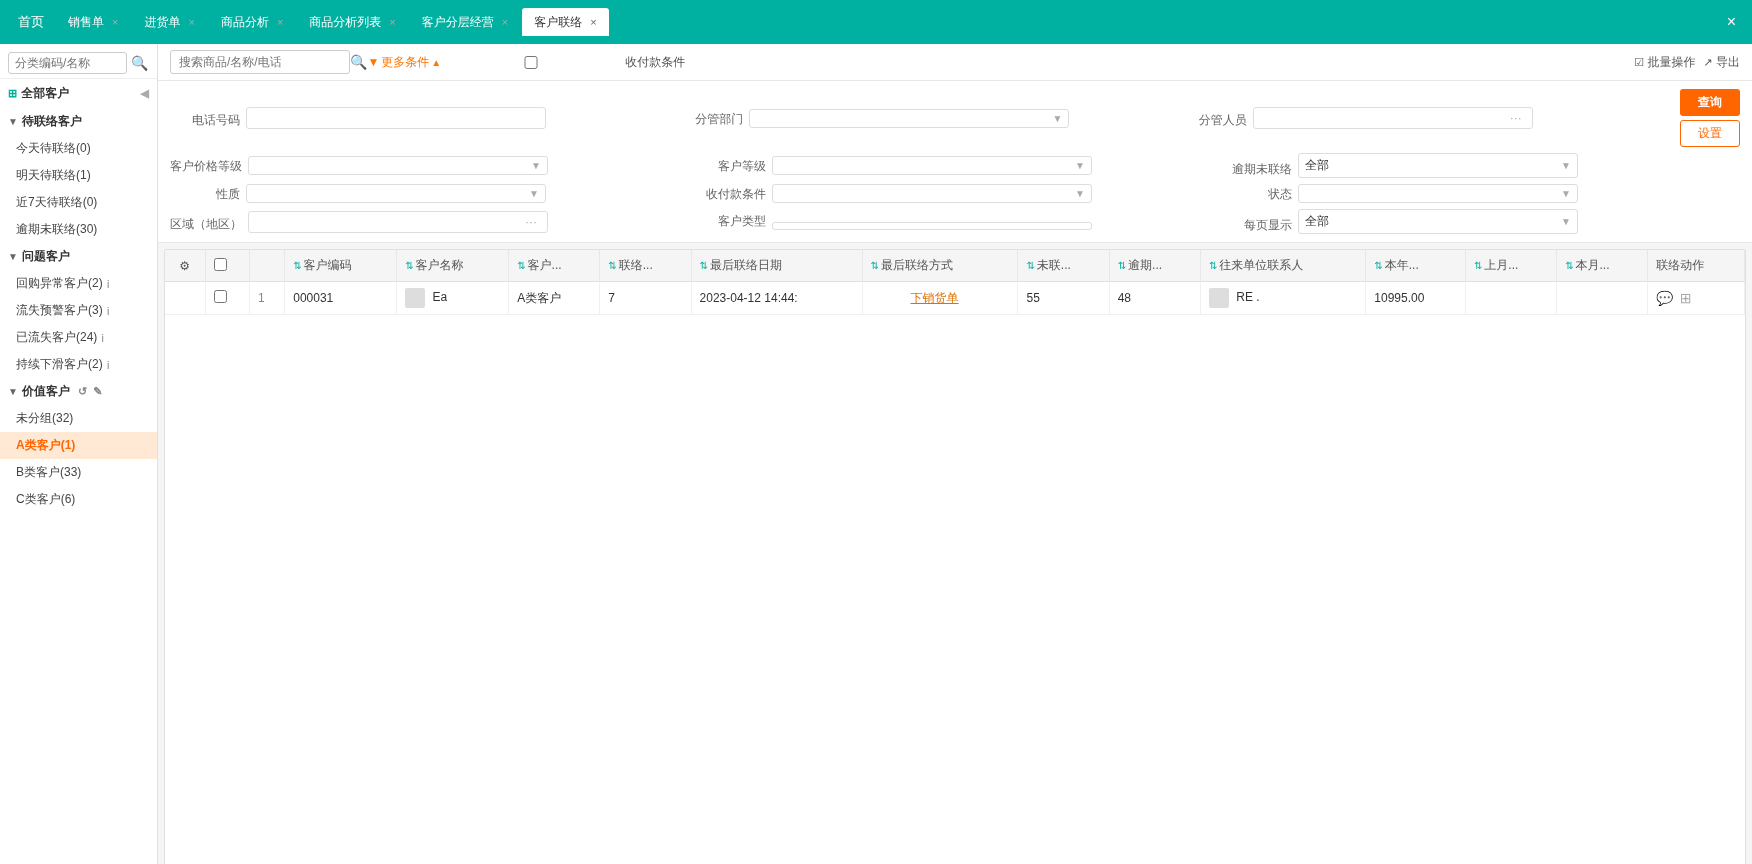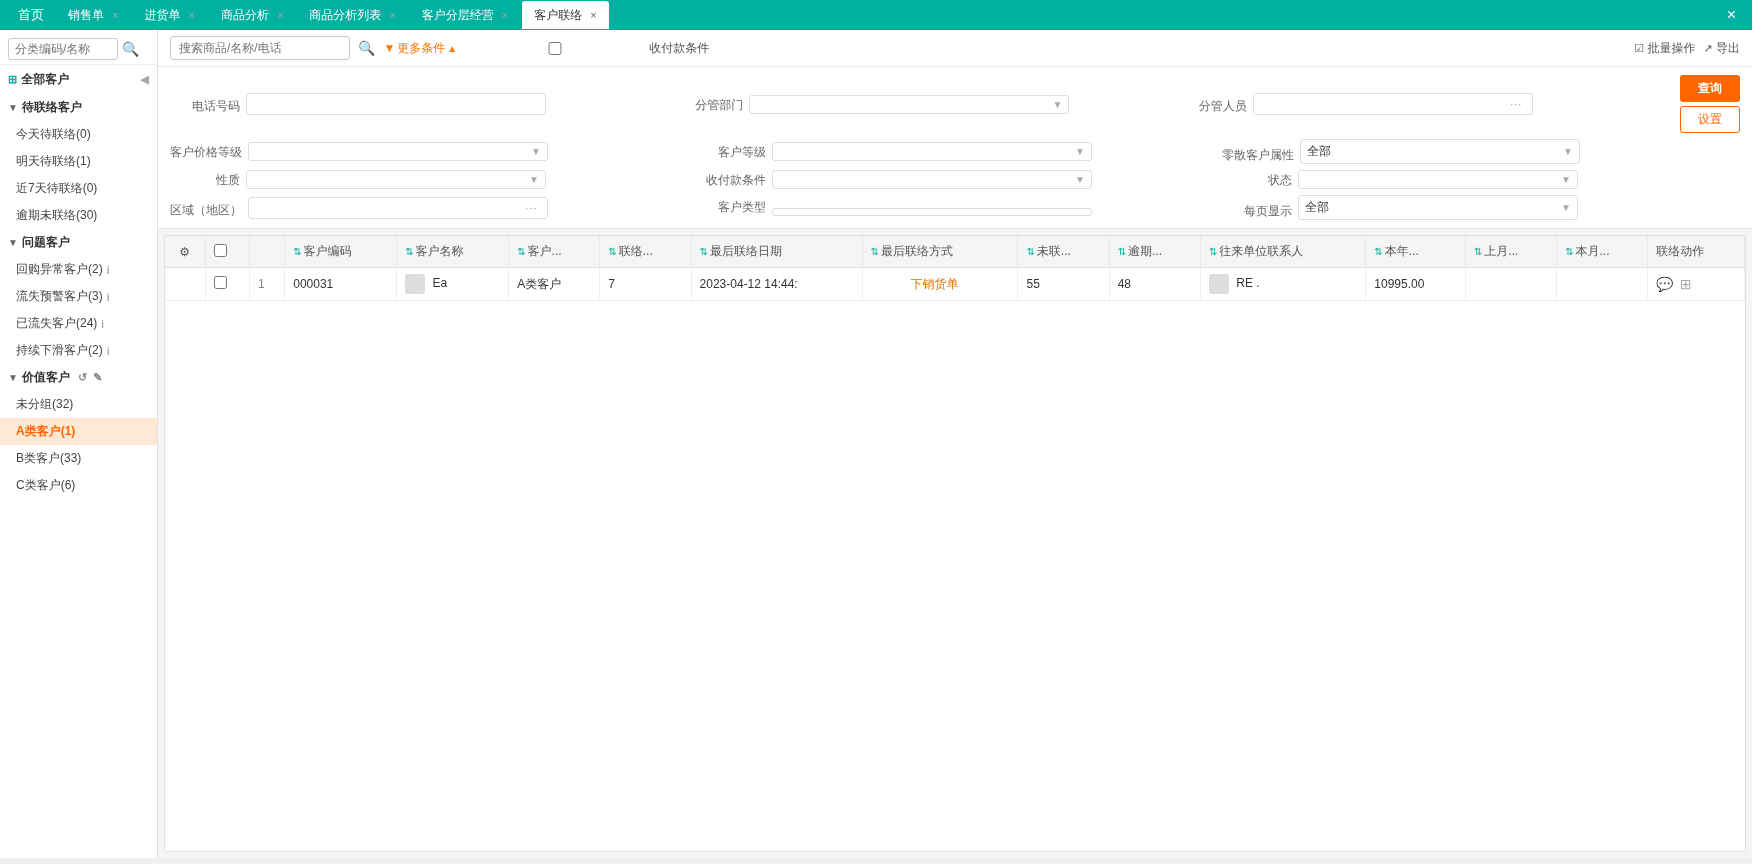--- a/index.html
+++ b/index.html
@@ -8,7 +8,7 @@
     
     .top-nav {
       background: #00b0a0;
-      height: 30px;
+      height: 44px;
       display: flex;
       align-items: center;
       padding: 0 8px;

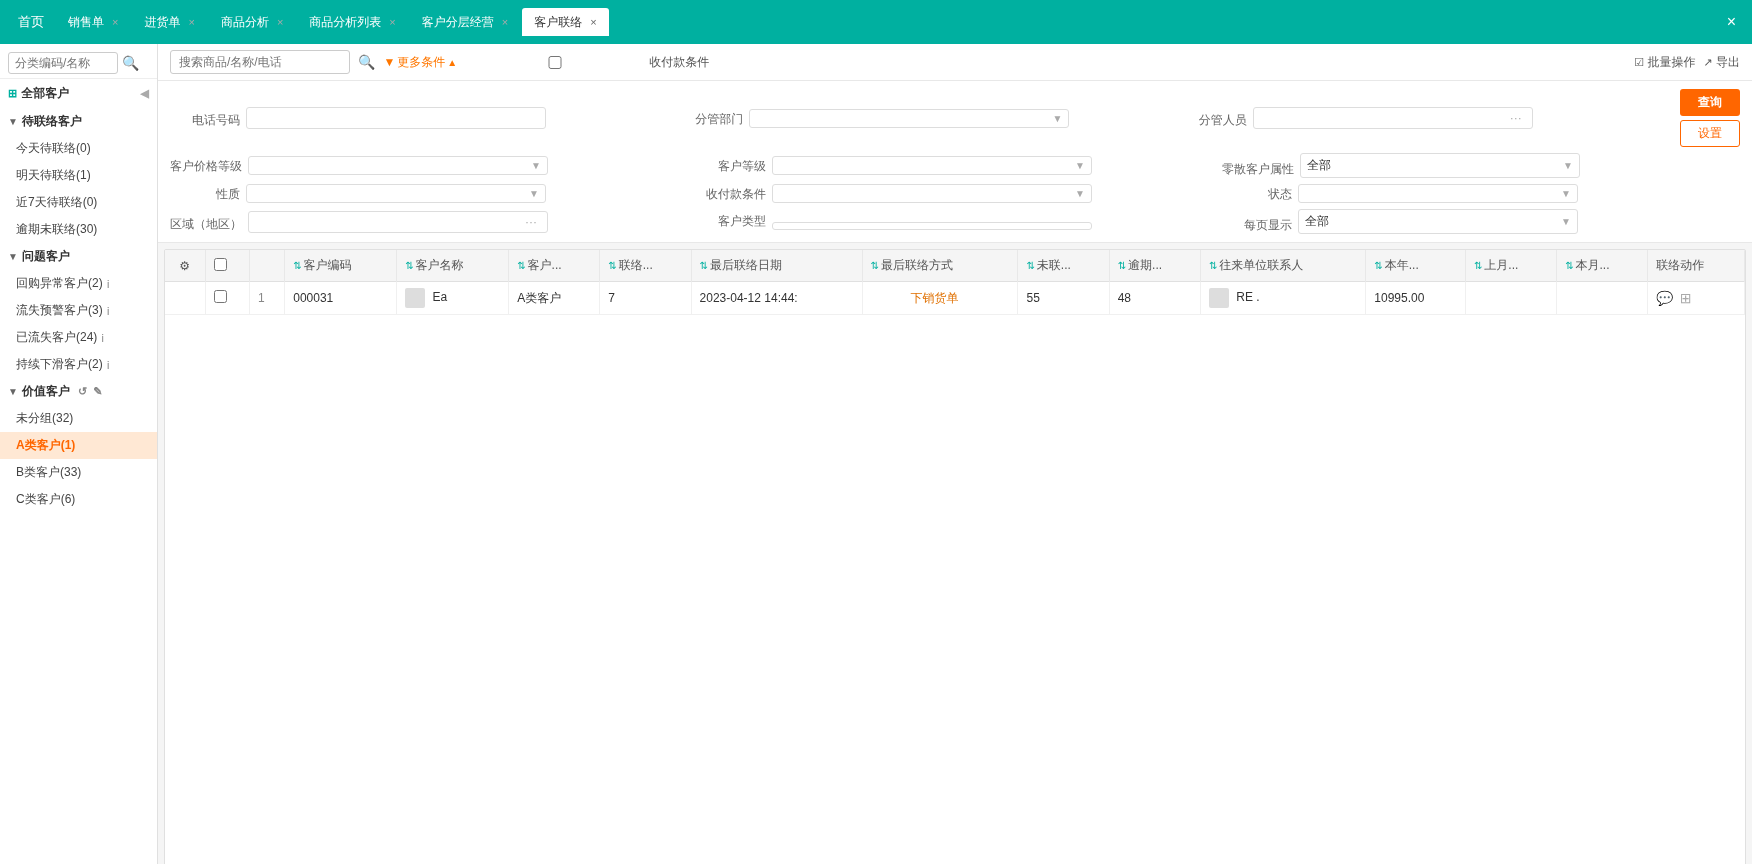--- a/index.html
+++ b/index.html
@@ -57,7 +57,7 @@
       border: 1px solid #ccc;
       border-radius: 3px;
       padding: 3px 6px;
-      width: 110px;
+      width: 119px;
       font-size: 12px;
       outline: none;
     }

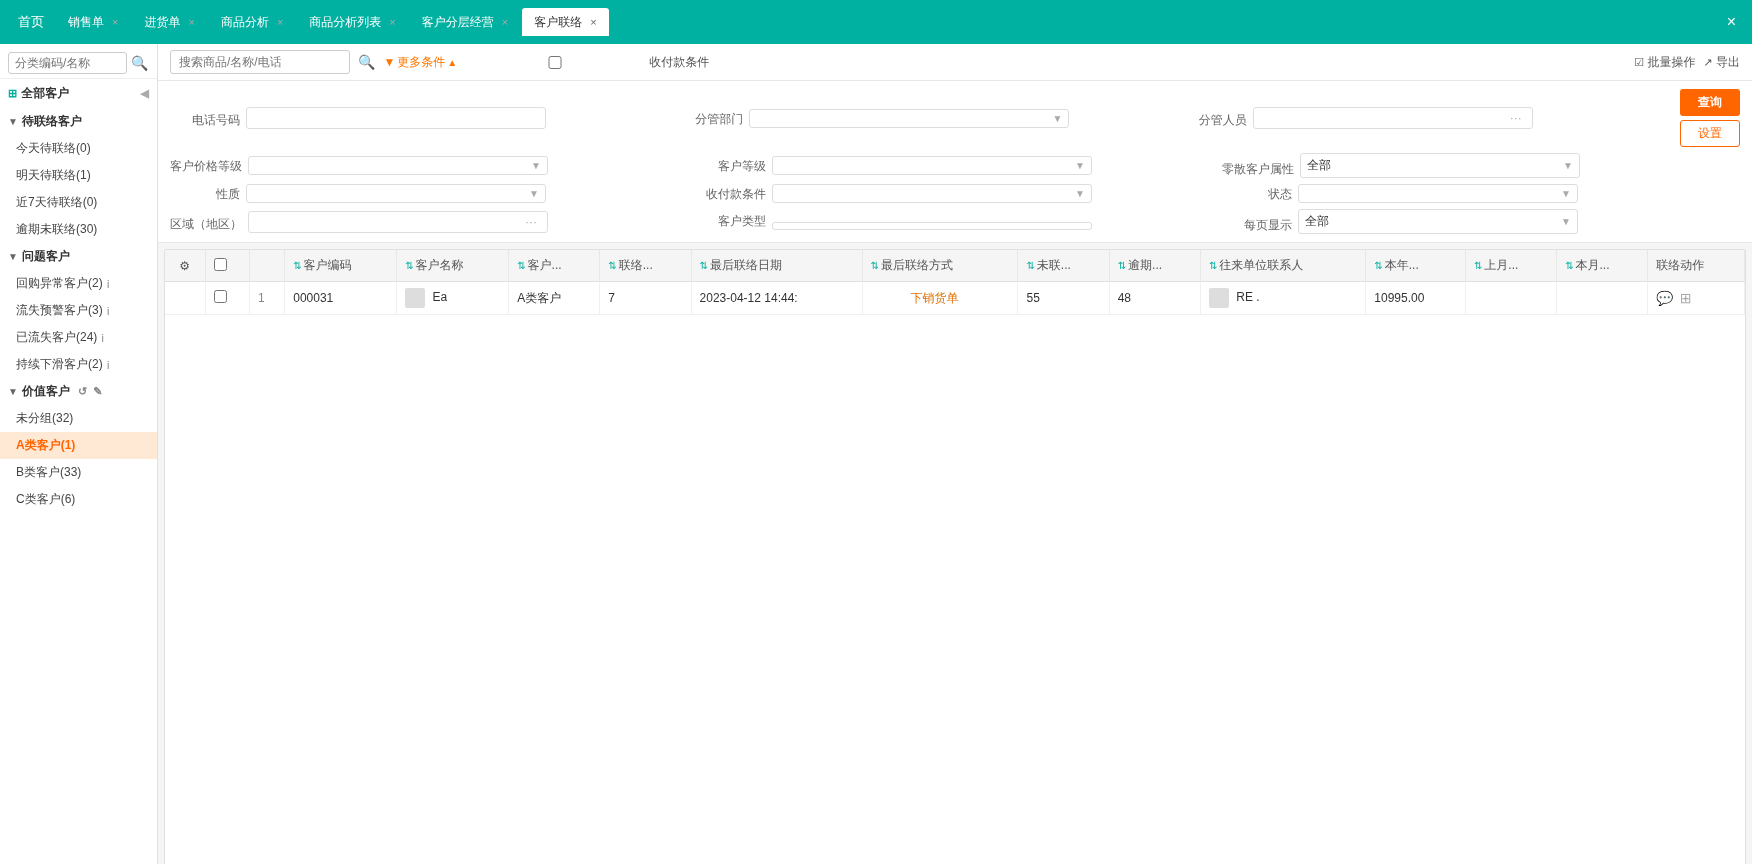--- a/index.html
+++ b/index.html
@@ -117,7 +117,6 @@
       padding: 6px 12px;
       display: flex;
       align-items: center;
-      gap: 8px;
       border-bottom: 1px solid #e8e8e8;
     }
     .filter-bar input {

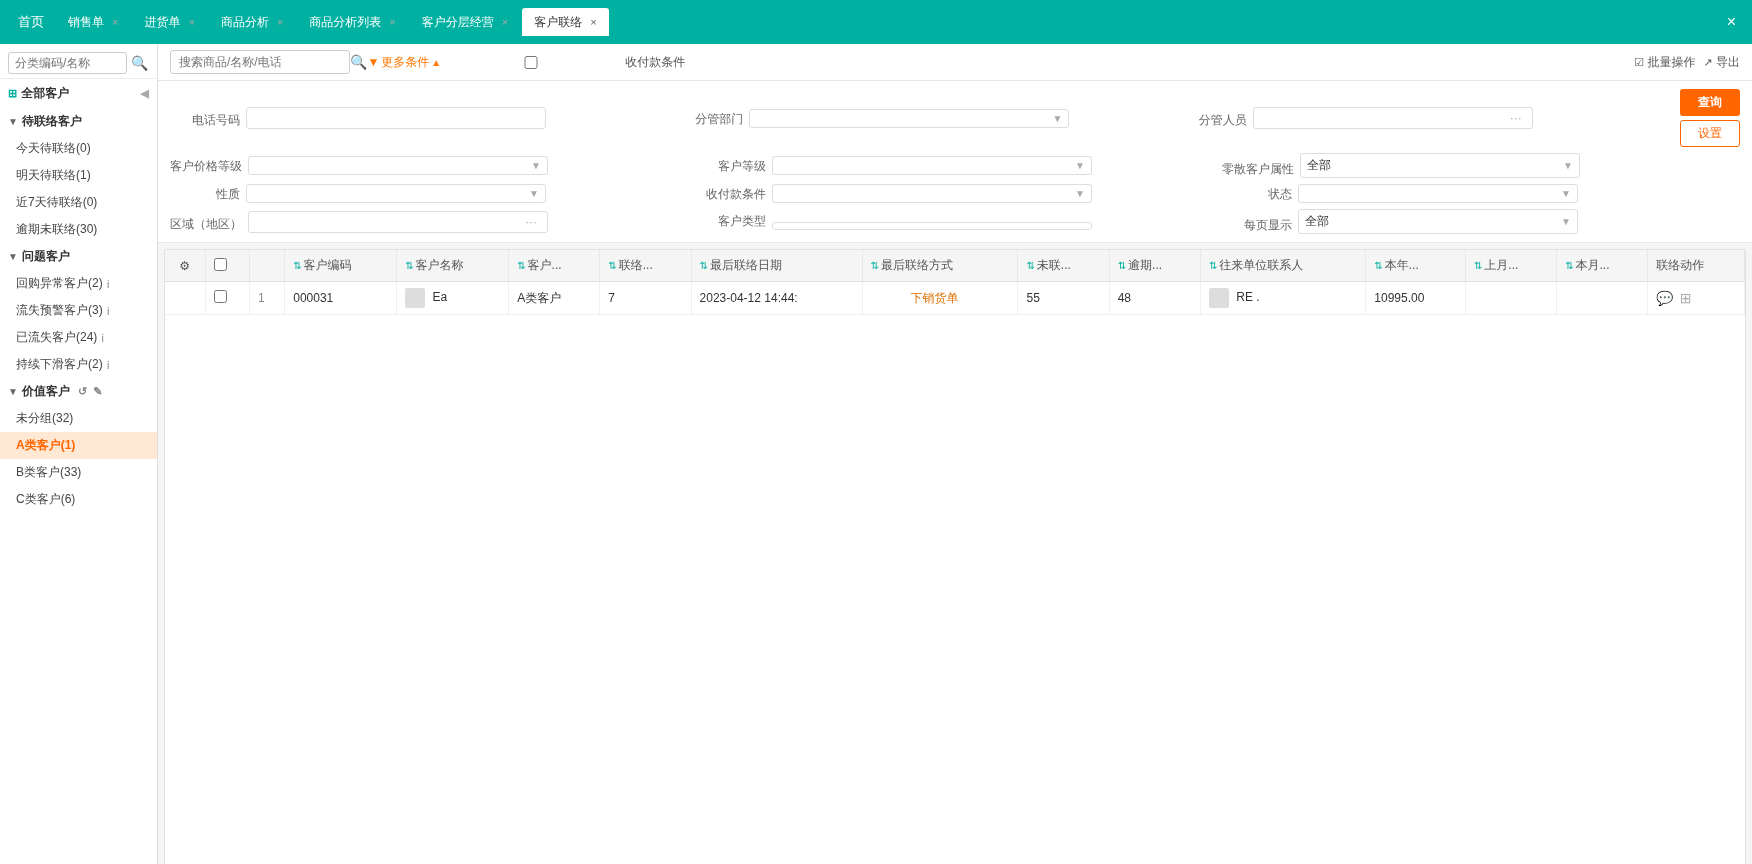--- a/index.html
+++ b/index.html
@@ -501,7 +501,7 @@
           </div>
         </div>
         <div class="filter-cell">
-          <span class="filter-label">零散客户属性</span>
+          <span class="filter-label">逾期未联络</span>
           <div class="filter-select" style="min-width:280px;">
             <span>全部</span>
             <span class="arrow">▼</span>

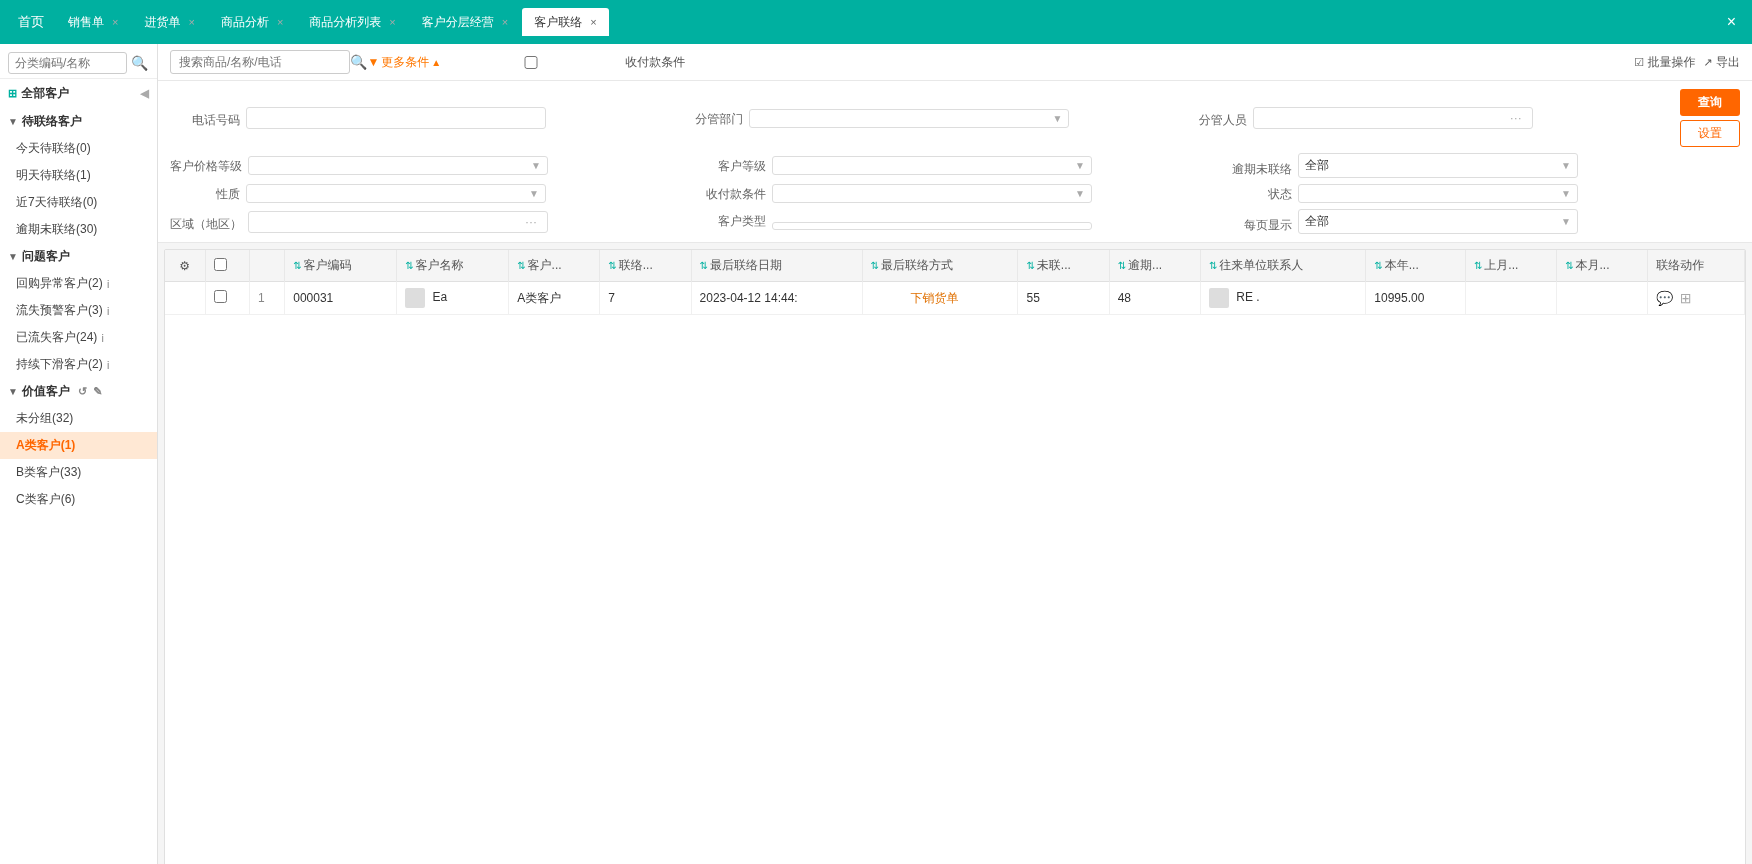--- a/index.html
+++ b/index.html
@@ -273,7 +273,7 @@
     table tbody td:first-child { text-align: center; color: #999; }
     .th-sort { color: #00b0a0; font-size: 10px; margin-right: 2px; }
     .col-gear { text-align: center !important; width: 30px; }
-    .link-text { color: #e07000; cursor: pointer; margin-left: 40px; }
+    .link-text { color: #e07000; text-decoration: underline; cursor: pointer; margin-left: 40px; }
     .row-num { color: #888; }
     .action-icons { display: flex; gap: 6px; }
     .action-icon { color: #aaa; cursor: pointer; font-size: 14px; }

